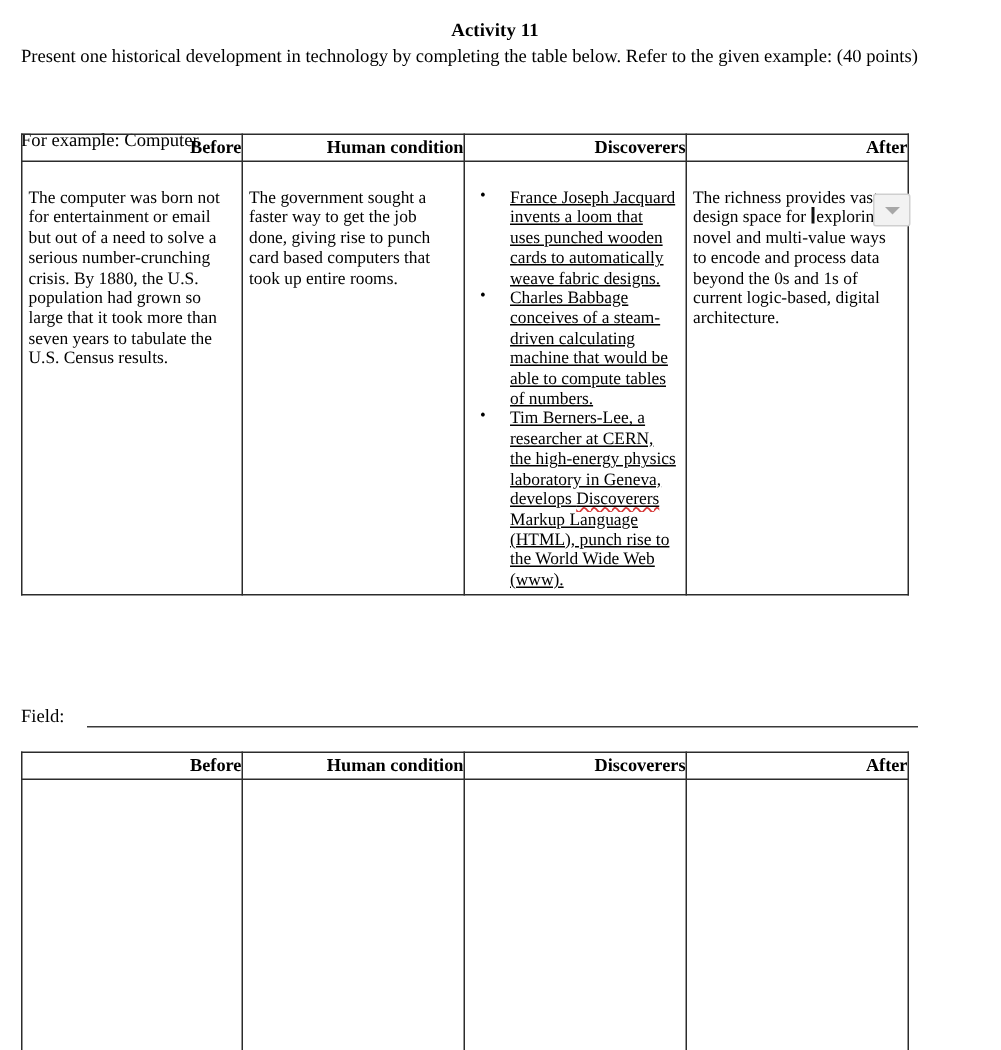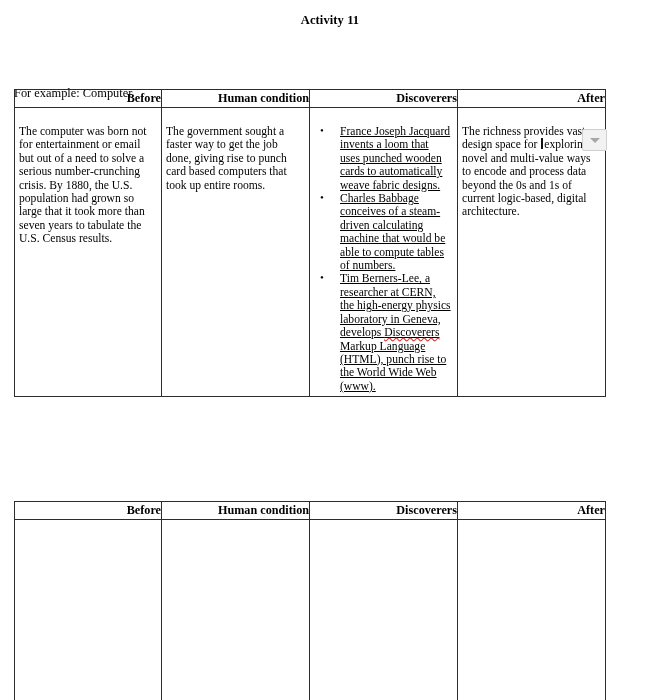--- a/index.html
+++ b/index.html
@@ -189,6 +189,7 @@
 
   <div class="activity-title">Activity 11</div>
 
+  <div class="instructions">Present one historical development in technology by completing the table below. Refer to the given example: (40 points)</div>
 
   <div class="for-example">For example: Computer</div>
 

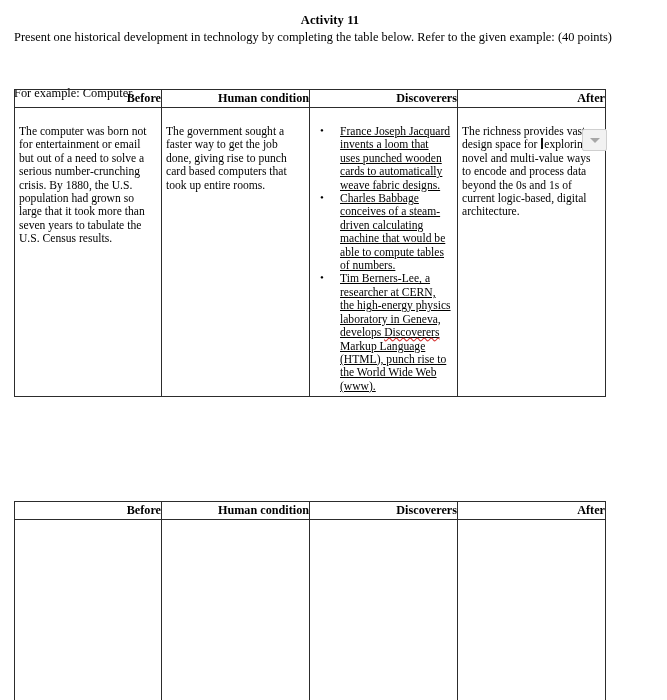--- a/index.html
+++ b/index.html
@@ -241,6 +241,10 @@
     </tbody>
   </table>
 
+  <div class="field-row">
+    <span class="field-label">Field:</span>
+    <span class="field-underline"></span>
+  </div>
 
   <table class="wsheet" id="table-blank">
     <colgroup>

